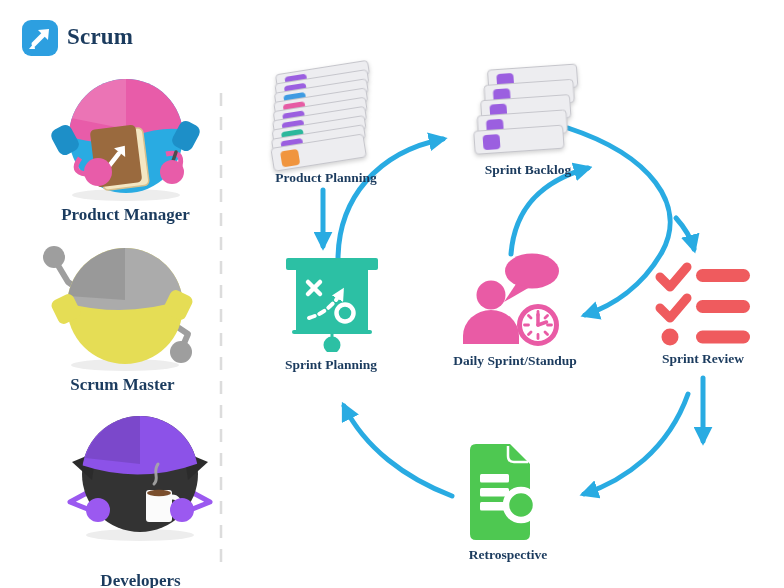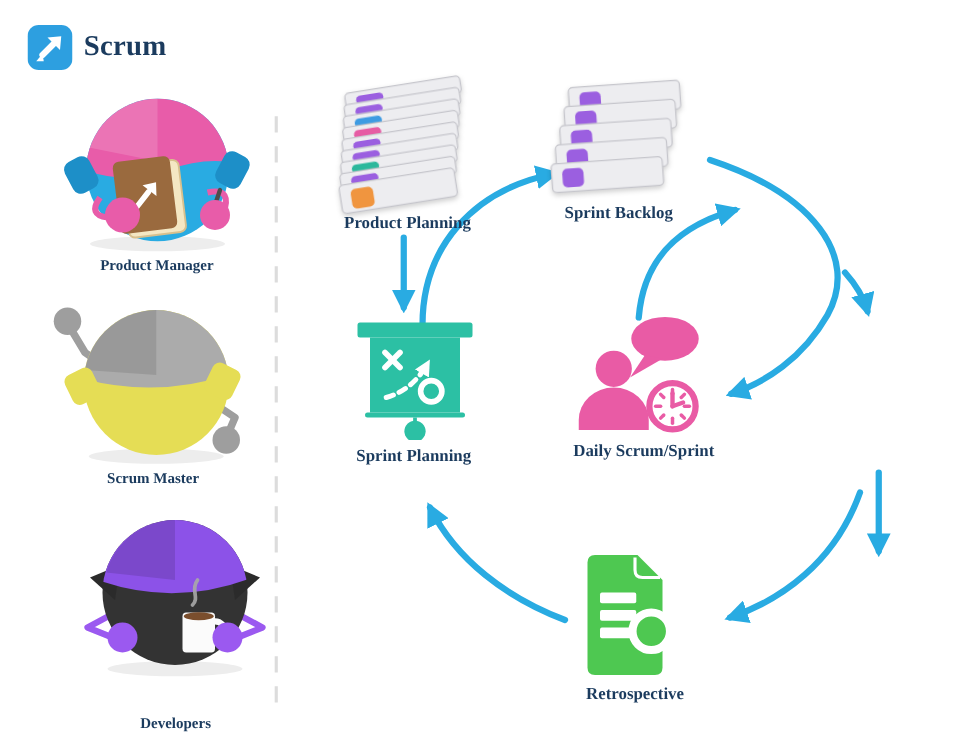--- a/index.html
+++ b/index.html
@@ -17,7 +17,7 @@
   .node{position:absolute;display:flex;flex-direction:column;align-items:center;}
   .node-label{font-size:13.5px;font-weight:700;color:var(--navy-text);margin-top:5px;white-space:nowrap;}
   #n-pb{left:270px;top:63px;width:112px;}
-  #n-sb{left:439px;top:63px;width:112px;}
+  #n-sb{left:472px;top:63px;width:112px;}
   #n-sp{left:281px;top:252px;width:100px;}
   #n-ds{left:460px;top:250px;width:110px;}
   #n-sr{left:655px;top:260px;width:96px;}

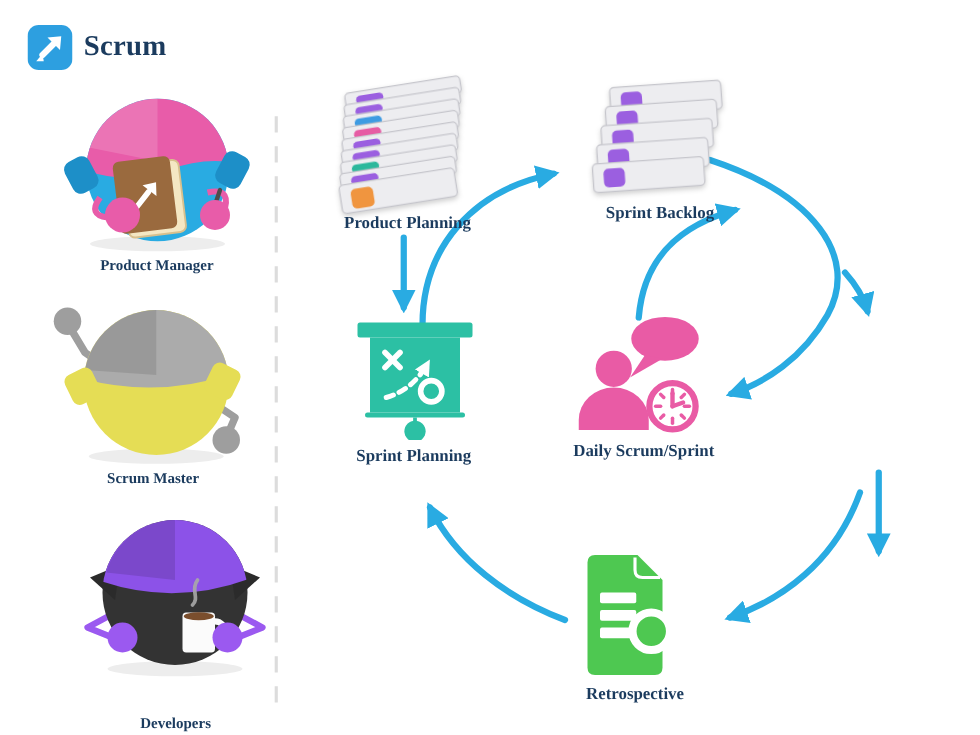--- a/index.html
+++ b/index.html
@@ -10,7 +10,7 @@
   .title{position:absolute;left:67px;top:24px;font-size:23px;font-weight:700;
          color:var(--navy-text);letter-spacing:.2px;}
   .role{position:absolute;display:flex;flex-direction:column;align-items:center;}
-  .role-label{font-size:12px;font-weight:700;color:var(--navy-text);margin-top:3px;white-space:nowrap;}
+  .role-label{font-size:17px;font-weight:700;color:var(--navy-text);margin-top:3px;white-space:nowrap;}
   #r-pm{left:38px;top:74px;width:175px;}
   #r-sm{left:30px;top:230px;width:185px;}
   #r-dev{left:48px;top:406px;width:185px;gap:26px;}

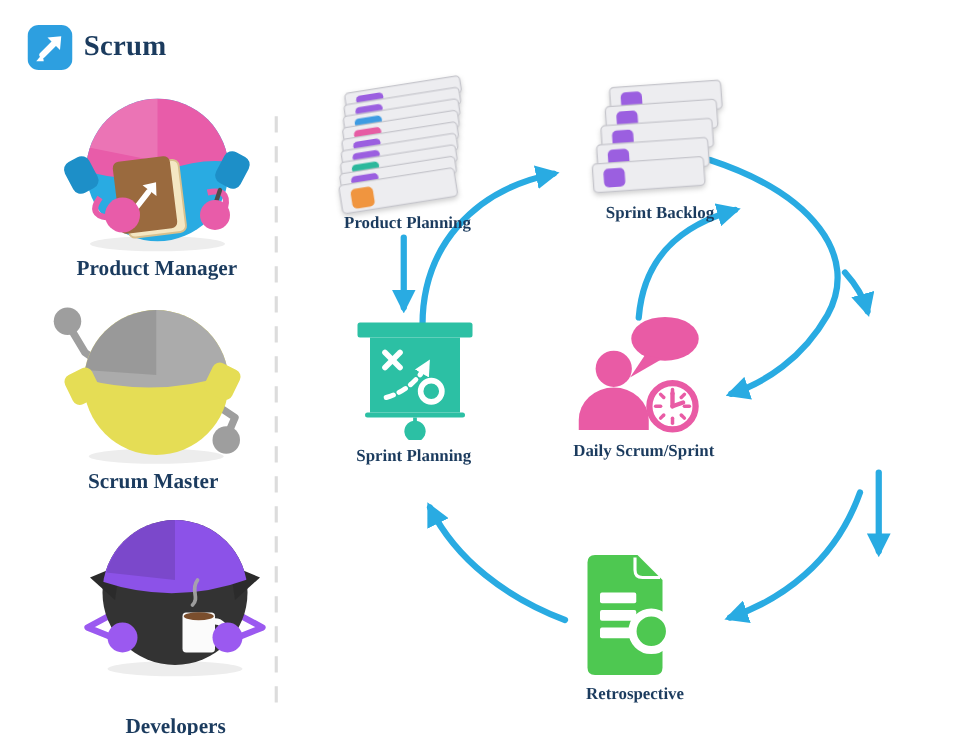--- a/index.html
+++ b/index.html
@@ -259,7 +259,7 @@
         <line x1="78" y1="75" x2="86.5" y2="72" stroke-width="3.5" stroke-linecap="round" style="stroke:var(--standup-pink)"></line>
       </g>
     </svg>
-    <div class="node-label">Daily Scrum/Sprint</div>
+    <div class="node-label">Daily Sprint/Standup</div>
   </div>
 
 

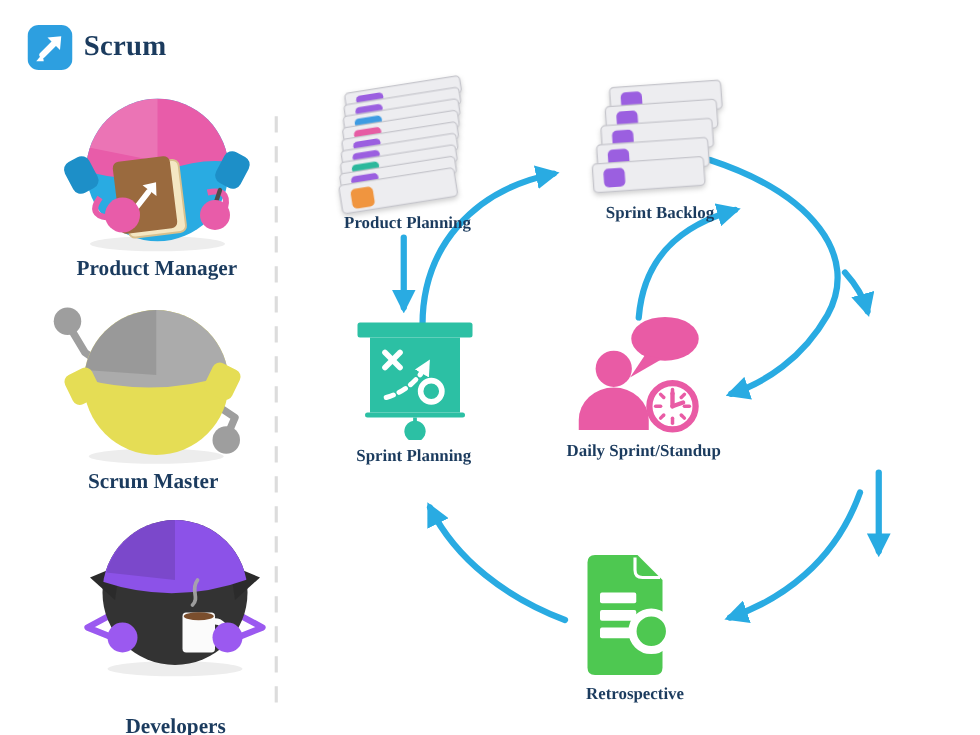--- a/index.html
+++ b/index.html
@@ -262,6 +262,19 @@
     <div class="node-label">Daily Sprint/Standup</div>
   </div>
 
+  <div class="node" id="n-sr">
+    <svg width="96" height="86" viewBox="0 0 96 86">
+      <g fill="none" stroke-width="9" stroke-linecap="round" stroke-linejoin="round" style="stroke:var(--review-red)">
+        <path d="M 5 17 L 15 27 L 32 7"></path>
+        <path d="M 5 48 L 15 58 L 32 38"></path>
+      </g>
+      <circle cx="15" cy="77" r="8.5" style="fill:var(--review-red)"></circle>
+      <rect x="41" y="9" width="54" height="13" rx="6.5" style="fill:var(--review-red)"></rect>
+      <rect x="41" y="40" width="54" height="13" rx="6.5" style="fill:var(--review-red)"></rect>
+      <rect x="41" y="70.5" width="54" height="13" rx="6.5" style="fill:var(--review-red)"></rect>
+    </svg>
+    <div class="node-label">Sprint Review</div>
+  </div>
 
   <div class="node" id="n-rt">
     <svg width="100" height="100" viewBox="0 0 100 100">

